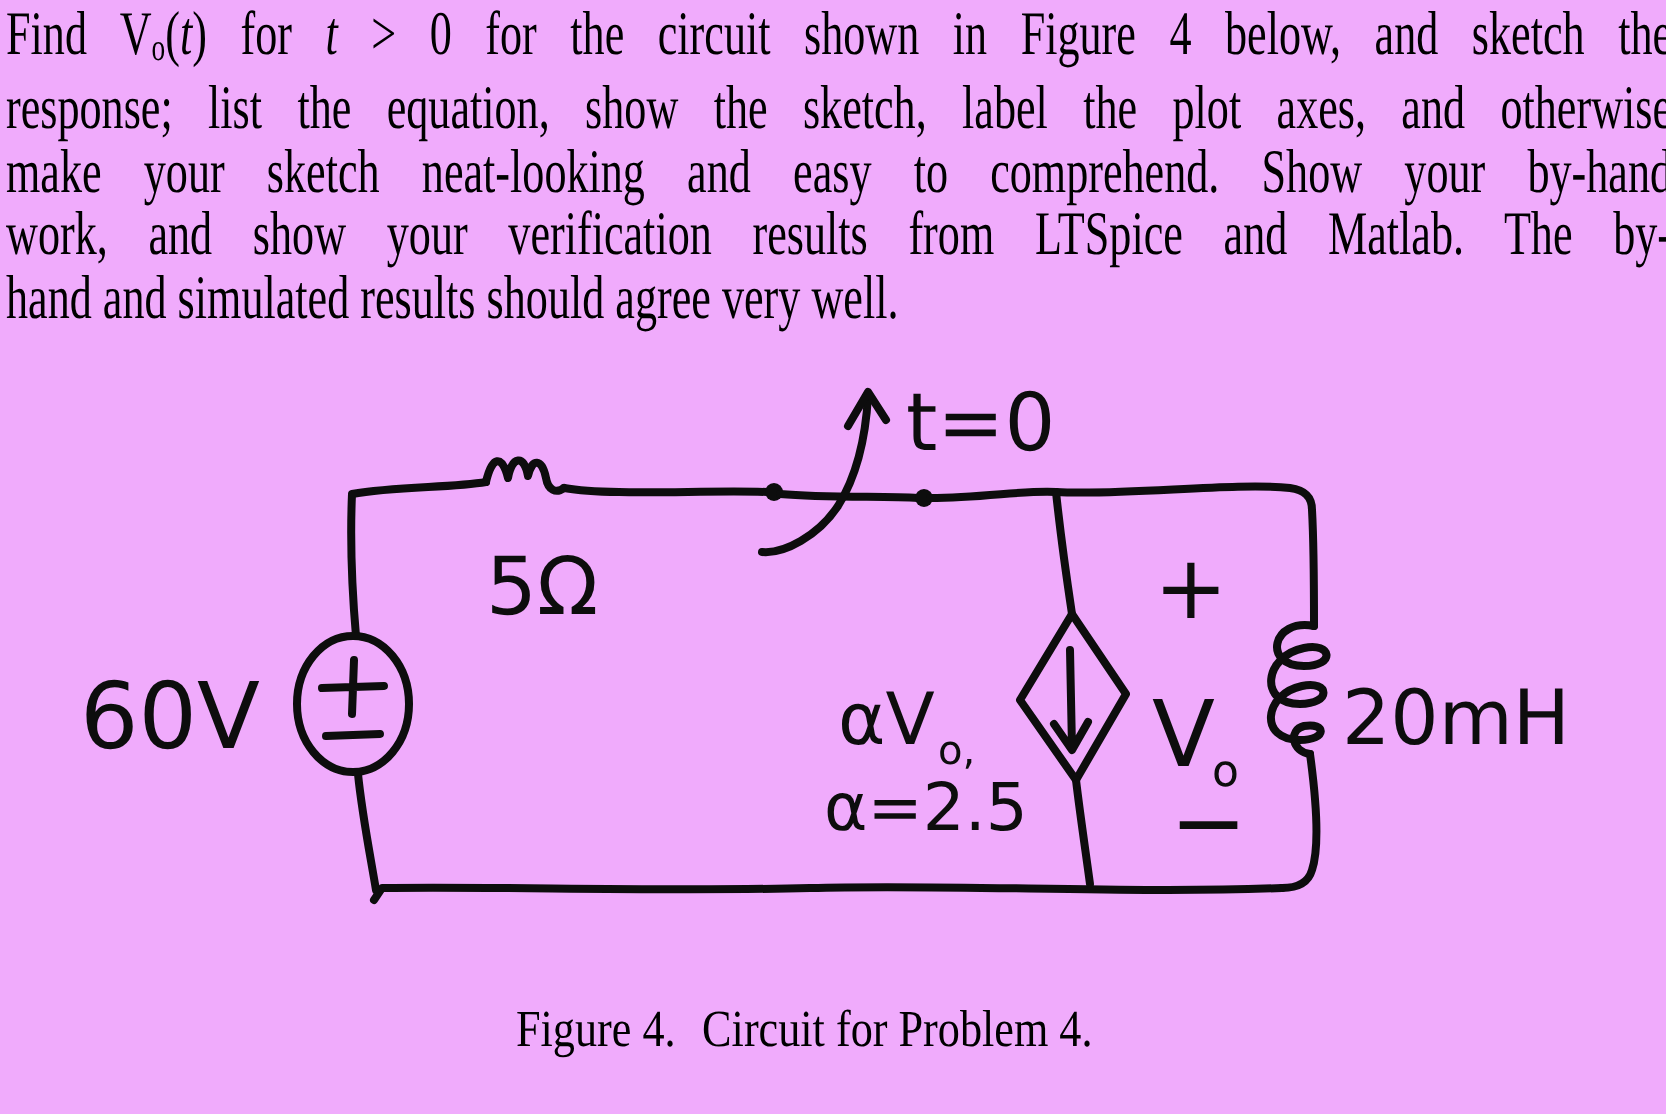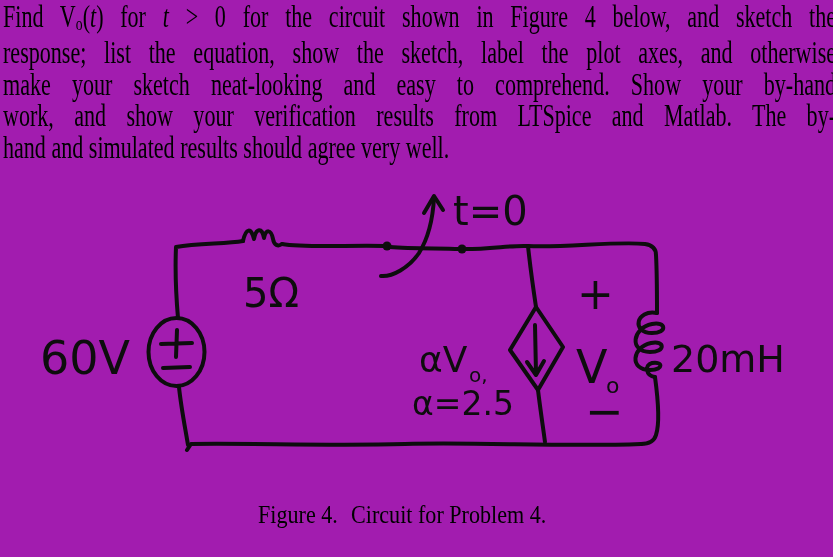--- a/index.html
+++ b/index.html
@@ -3,7 +3,7 @@
 <meta charset="utf-8">
 <style>
   html,body{margin:0;padding:0;background:#fff;}
-  .page{position:relative;width:833px;height:557px;background:#a21caf;overflow:hidden;}
+  .page{position:relative;width:833px;height:557px;background:#f0abfc;overflow:hidden;}
 
   
   .problem{position:absolute;top:1px;left:3px;width:1170px;

